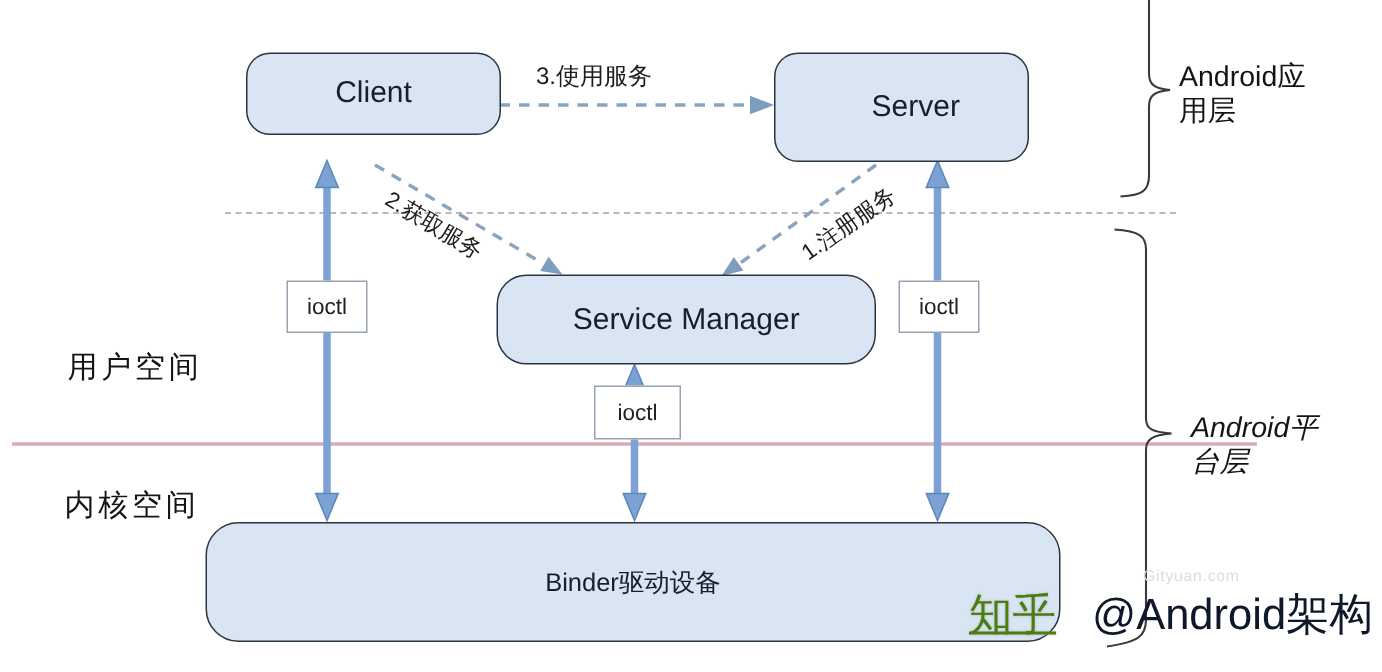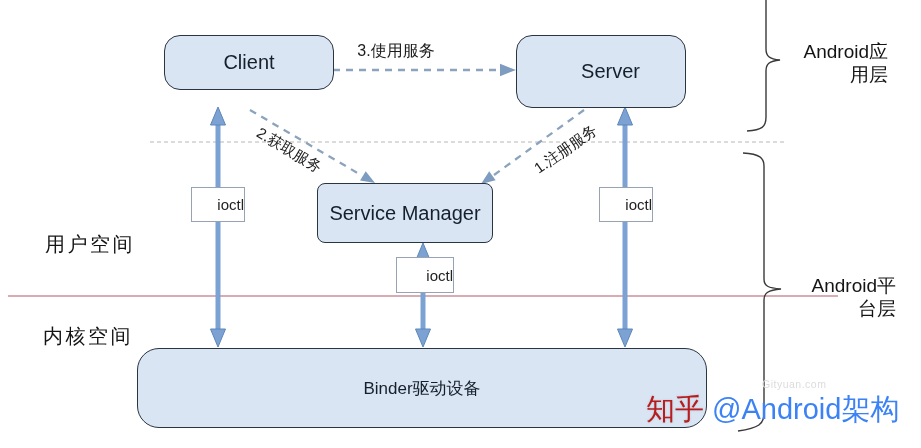--- a/index.html
+++ b/index.html
@@ -32,7 +32,7 @@
   .space-label{position:absolute;z-index:2;font-size:20px;letter-spacing:2.5px;color:#141414;margin-left:28px;}
   #user-space{left:17px;top:231px;}
   #kernel-space{left:15px;top:323px;}
-  .layer-label{position:absolute;z-index:2;font-size:19px;line-height:23px;color:#141414;width:102px;word-break:break-all;text-align:right;}
+  .layer-label{position:absolute;z-index:2;font-size:19px;line-height:23px;color:#141414;width:102px;word-break:break-all;}
   #app-layer{left:786px;top:40px;}
   #platform-layer{left:794px;top:274px;}
   #wm-site{position:absolute;z-index:3;left:762px;top:378px;font-size:10.5px;color:#dcdcdc;letter-spacing:.5px;}

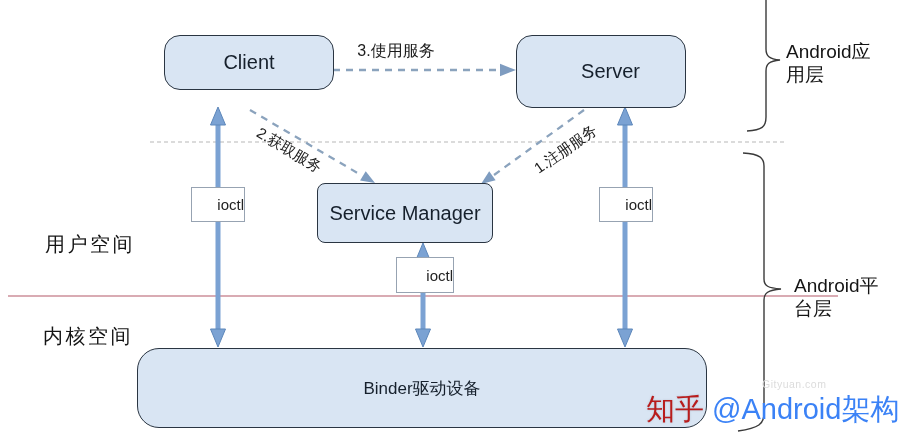--- a/index.html
+++ b/index.html
@@ -18,7 +18,7 @@
   #sm{left:317px;top:183px;width:176px;height:60px;border-radius:8px;}
   #binder{left:137px;top:348px;width:570px;height:80px;border-radius:22px;font-size:17px;line-height:25px;}
   .ioctl{
-    position:absolute;z-index:2;display:flex;align-items:center;justify-content:flex-end;
+    position:absolute;z-index:2;display:flex;align-items:center;justify-content:center;
     background:#ffffff;border:1px solid #97a3b2;box-sizing:border-box;
     font-size:15px;color:#222;
   }

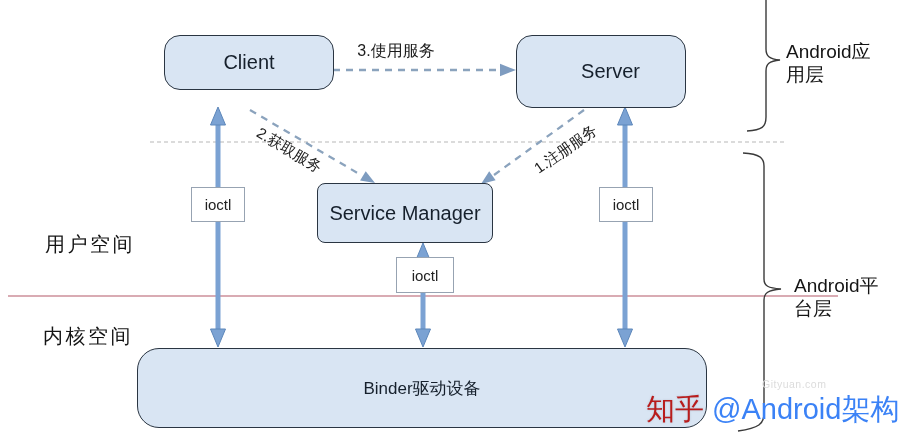--- a/index.html
+++ b/index.html
@@ -15,7 +15,7 @@
   }
   #client{left:164px;top:35px;width:170px;height:55px;border-radius:16px;}
   #server{left:516px;top:35px;width:170px;height:73px;border-radius:16px;padding-left:19px;}
-  #sm{left:317px;top:183px;width:176px;height:60px;border-radius:8px;}
+  #sm{left:331px;top:183px;width:253px;height:60px;border-radius:20px;}
   #binder{left:137px;top:348px;width:570px;height:80px;border-radius:22px;font-size:17px;line-height:25px;}
   .ioctl{
     position:absolute;z-index:2;display:flex;align-items:center;justify-content:center;

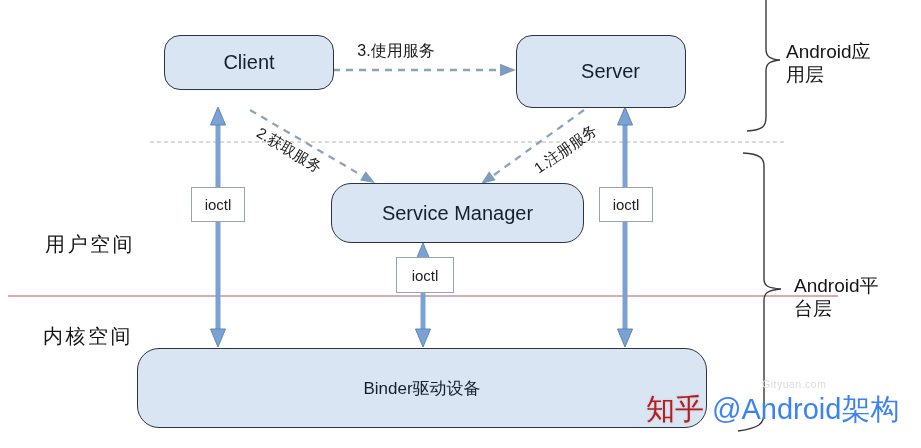--- a/index.html
+++ b/index.html
@@ -34,7 +34,7 @@
   #kernel-space{left:15px;top:323px;}
   .layer-label{position:absolute;z-index:2;font-size:19px;line-height:23px;color:#141414;width:102px;word-break:break-all;}
   #app-layer{left:786px;top:40px;}
-  #platform-layer{left:794px;top:274px;}
+  #platform-layer{left:794px;top:274px;font-style:italic;}
   #wm-site{position:absolute;z-index:3;left:762px;top:378px;font-size:10.5px;color:#dcdcdc;letter-spacing:.5px;}
   #wm-row{position:absolute;z-index:3;left:646px;top:390px;white-space:nowrap;font-size:29px;}
   #wm-zhihu{color:#b91c1c;text-shadow:0 0 2px rgba(150,160,175,.55);}

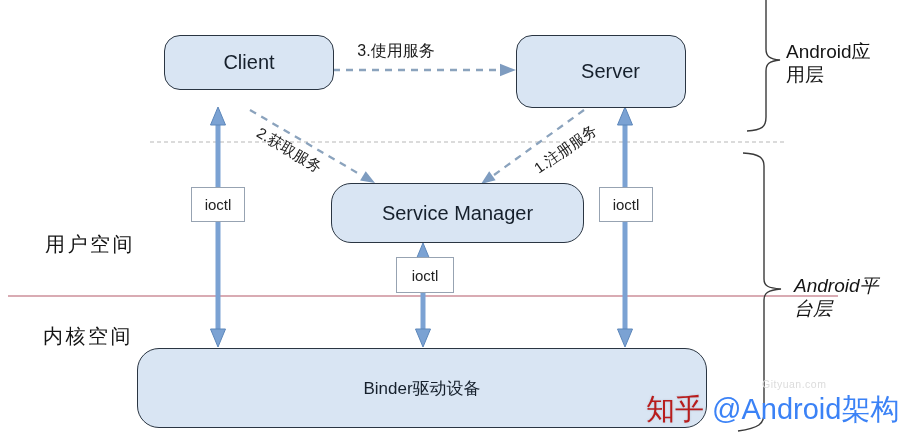--- a/index.html
+++ b/index.html
@@ -37,7 +37,7 @@
   #platform-layer{left:794px;top:274px;font-style:italic;}
   #wm-site{position:absolute;z-index:3;left:762px;top:378px;font-size:10.5px;color:#dcdcdc;letter-spacing:.5px;}
   #wm-row{position:absolute;z-index:3;left:646px;top:390px;white-space:nowrap;font-size:29px;}
-  #wm-zhihu{color:#b91c1c;text-shadow:0 0 2px rgba(150,160,175,.55);}
+  #wm-zhihu{color:#4d7c0f;text-shadow:0 0 2px rgba(150,160,175,.55);text-decoration:underline;}
   #wm-author{color:#3b82f6;margin-left:8px;}
 </style>
 </head>

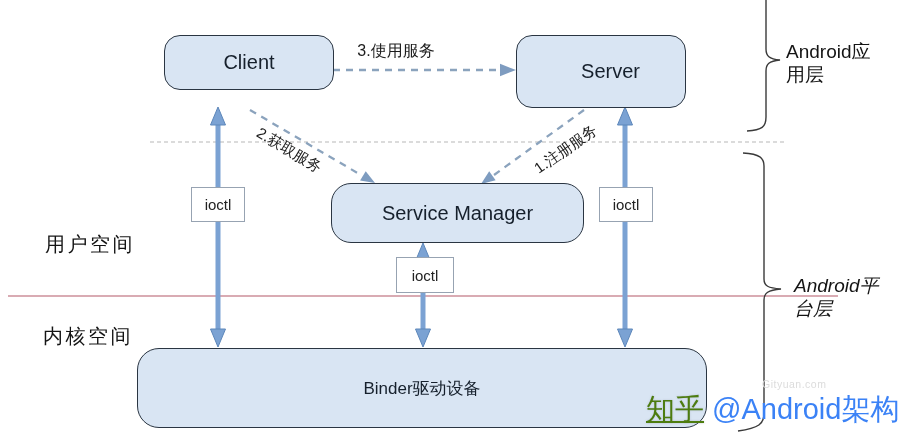--- a/index.html
+++ b/index.html
@@ -38,7 +38,7 @@
   #wm-site{position:absolute;z-index:3;left:762px;top:378px;font-size:10.5px;color:#dcdcdc;letter-spacing:.5px;}
   #wm-row{position:absolute;z-index:3;left:646px;top:390px;white-space:nowrap;font-size:29px;}
   #wm-zhihu{color:#4d7c0f;text-shadow:0 0 2px rgba(150,160,175,.55);text-decoration:underline;}
-  #wm-author{color:#3b82f6;margin-left:8px;}
+  #wm-author{color:#0f172a;margin-left:24px;}
 </style>
 </head>
 <body>

